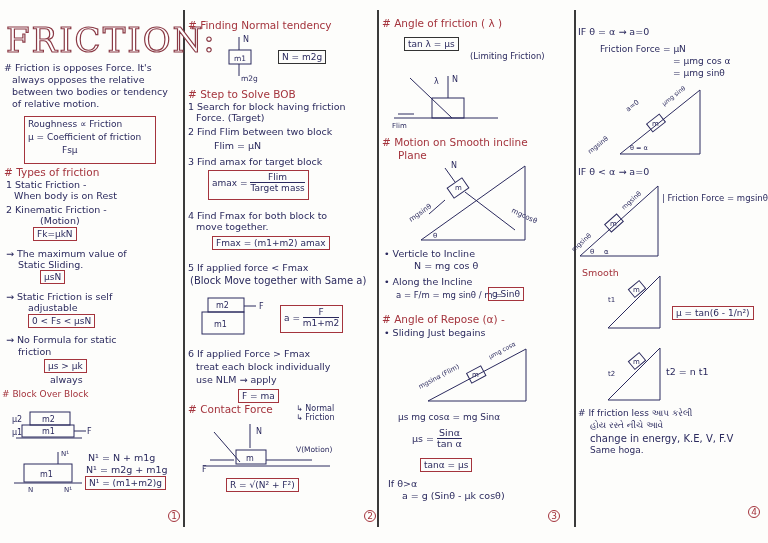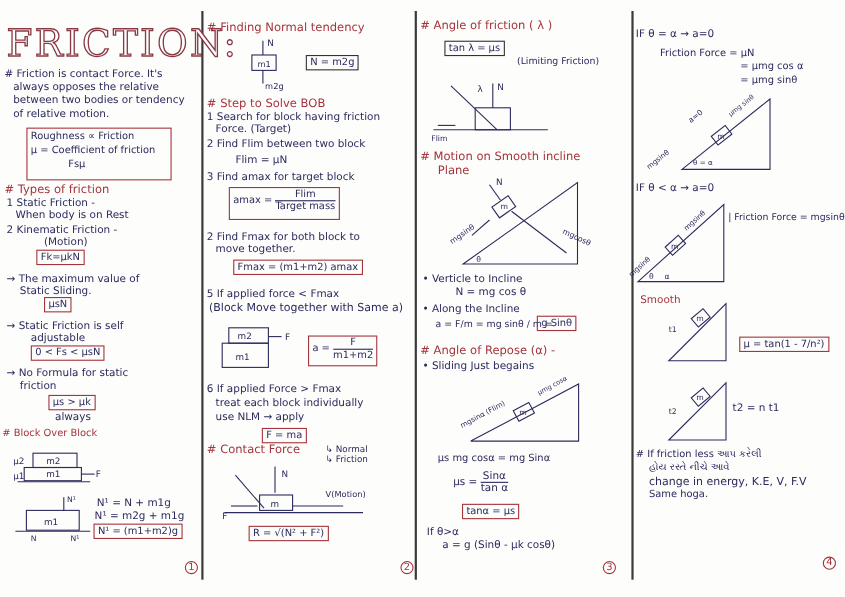--- a/index.html
+++ b/index.html
@@ -33,7 +33,7 @@
   <div>
     <div class="title">FRICTION:</div>
 
-    <div class="t" style="left:4px;top:62px"># Friction is contact Force. It's</div>
+    <div class="t" style="left:4px;top:62px"># Friction is opposes Force. It's</div>
     <div class="t" style="left:12px;top:74px">always opposes the relative</div>
     <div class="t" style="left:12px;top:86px">between two bodies or tendency</div>
     <div class="t" style="left:12px;top:98px">of relative motion.</div>

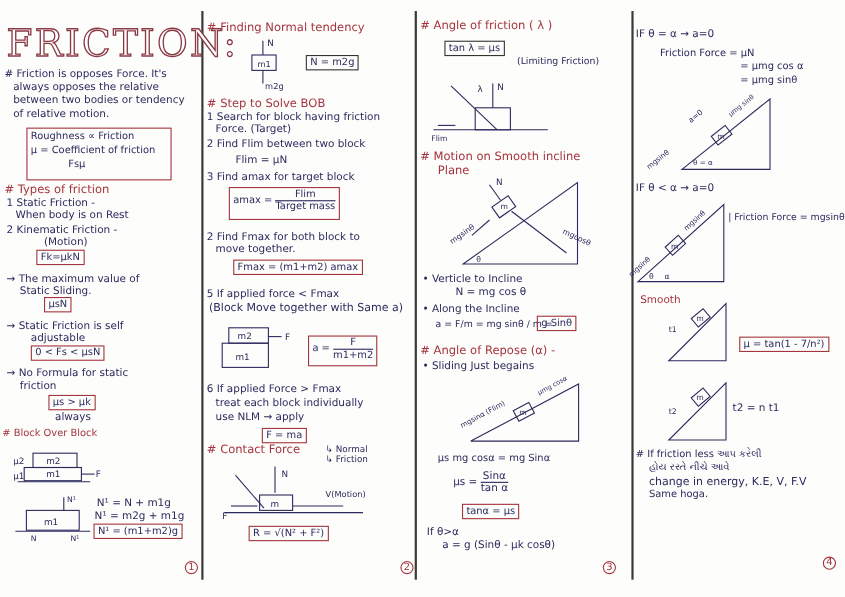--- a/index.html
+++ b/index.html
@@ -117,7 +117,7 @@
       </span>
     </div>
 
-    <div class="t" style="left:188px;top:210px">2 Find Fmax for both block to</div>
+    <div class="t" style="left:188px;top:210px">4 Find Fmax for both block to</div>
     <div class="t" style="left:196px;top:221px">move together.</div>
     <div class="box" style="left:212px;top:236px">Fmax = (m1+m2) amax</div>
 

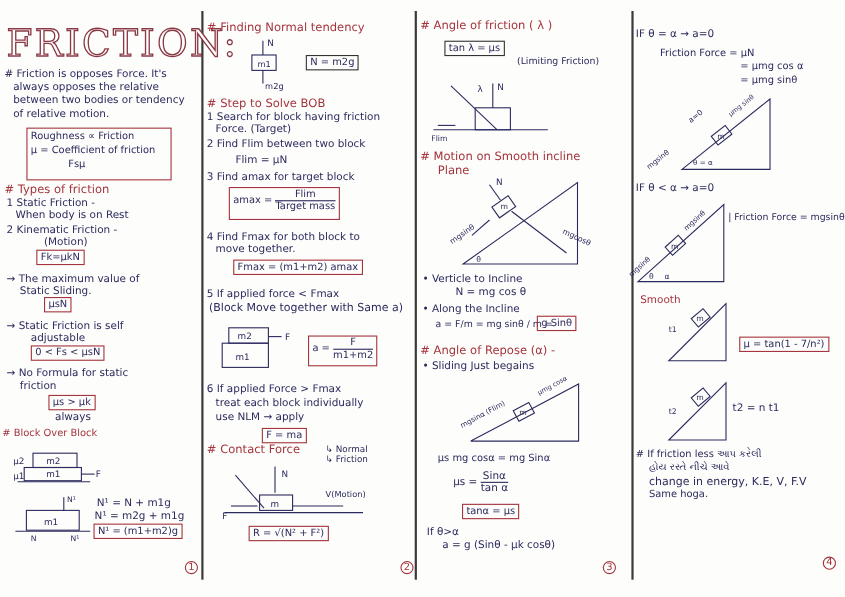--- a/index.html
+++ b/index.html
@@ -263,7 +263,7 @@
       <text x="33" y="20" font-size="7">m</text>
       <text x="8" y="30" font-size="7">t1</text>
     </svg>
-    <div class="box" style="left:672px;top:306px">μ = tan(1 - 7/n²)</div>
+    <div class="box" style="left:672px;top:306px">μ = tan(6 - 1/n²)</div>
 
     <svg style="left:600px;top:344px" width="70" height="60">
       <polygon points="8,56 60,56 60,4" fill="none" stroke="#2b2a5e"></polygon>

